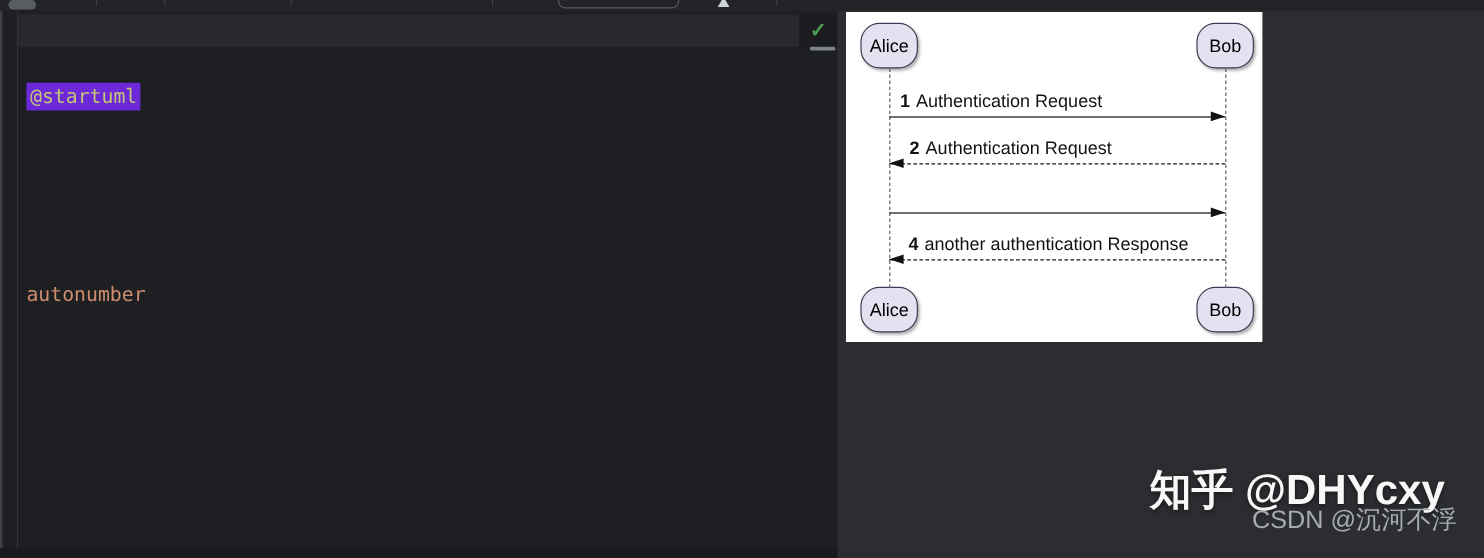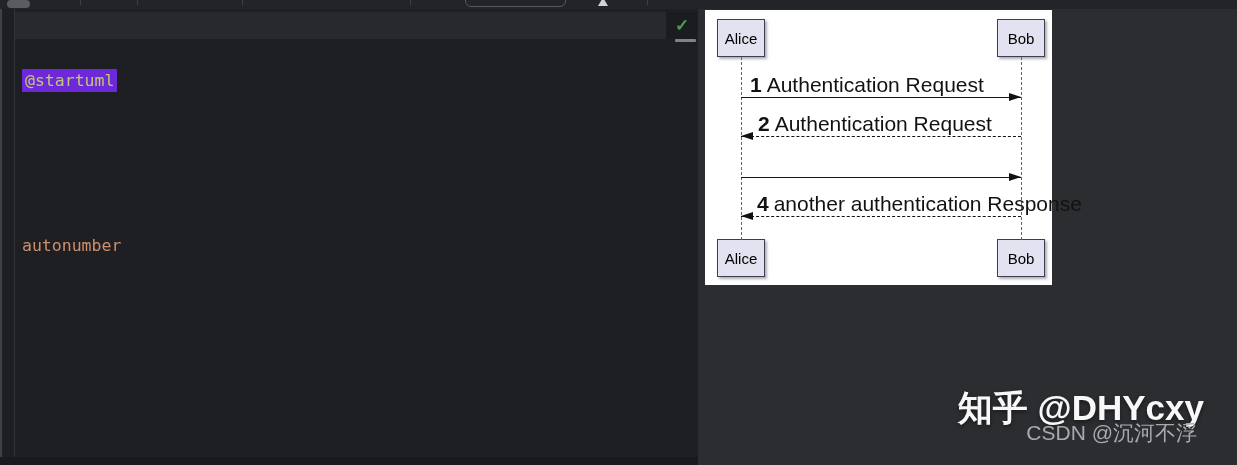--- a/index.html
+++ b/index.html
@@ -42,7 +42,7 @@
   #panel { position:absolute; left:7px; top:1px; width:347px; height:275px; background:#ffffff; }
   .pbox {
     position:absolute; width:48px; height:38px; background:#e2e2f0;
-    border:1px solid #3d3d56; border-radius:0;
+    border:1px solid #3d3d56; border-radius:16px;
     display:flex; align-items:center; justify-content:center;
     font-size:15px; color:#000; box-shadow:1.5px 2px 2.5px rgba(110,110,110,.55);
   }

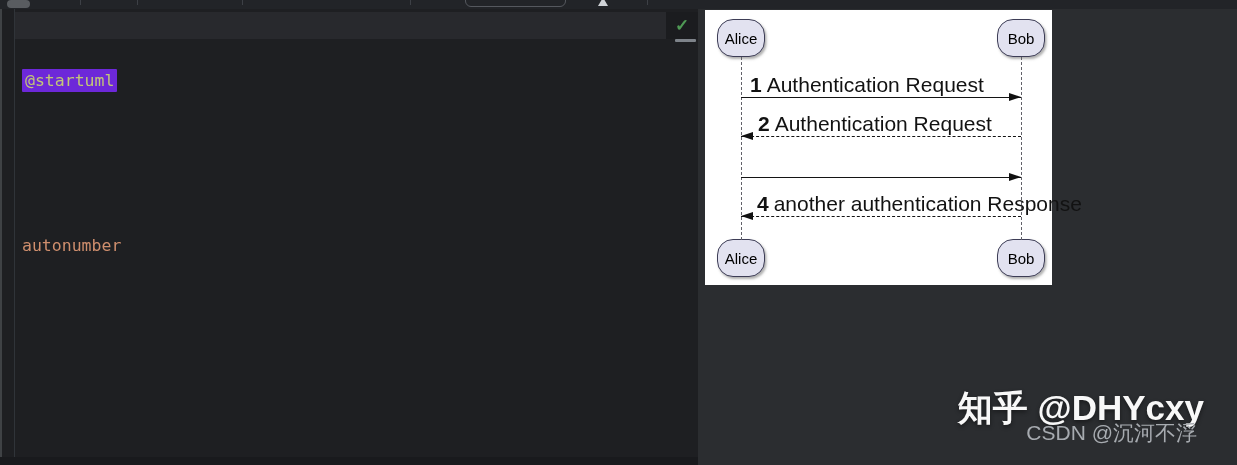--- a/index.html
+++ b/index.html
@@ -50,7 +50,7 @@
   .mline { position:absolute; left:36px; width:280px; height:0; }
   .mline.solid { border-top:1.6px solid #141414; }
   .mline.dashed { border-top:1.6px dashed #141414; }
-  .mlabel { position:absolute; font-size:21px; color:#121212; white-space:nowrap; line-height:18px; }
+  .mlabel { position:absolute; font-size:15px; color:#121212; white-space:nowrap; line-height:18px; }
   .mlabel b { font-weight:bold; margin-right:5px; }
   .arr { position:absolute; width:0; height:0; border-top:4.5px solid transparent; border-bottom:4.5px solid transparent; }
   .arr.r { border-left:12px solid #111; left:304px; }

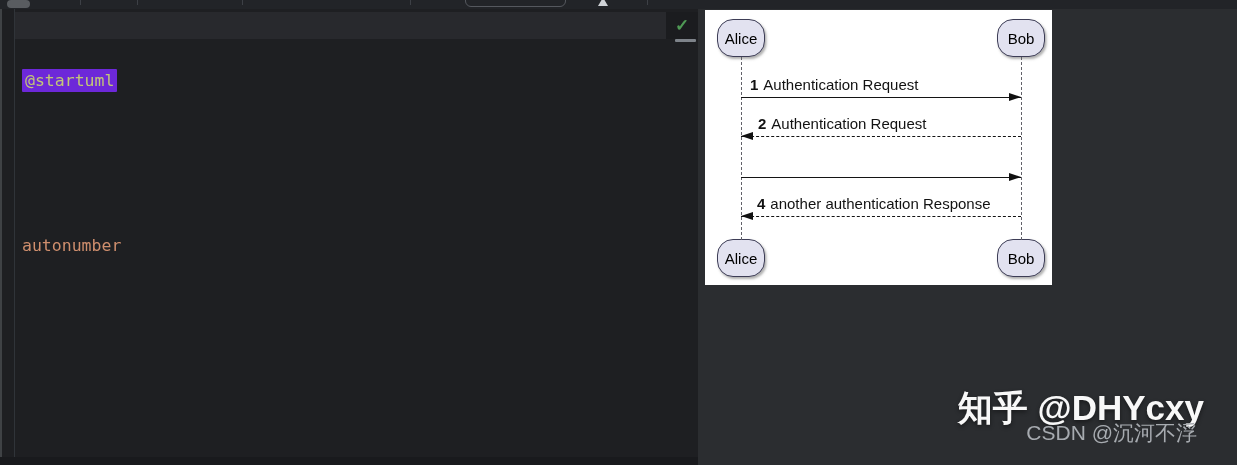--- a/index.html
+++ b/index.html
@@ -61,7 +61,7 @@
     position:absolute; right:33px; top:385px; font-size:35px; font-weight:bold;
     color:#f8f8f8; text-shadow:0 2px 4px rgba(0,0,0,.45); white-space:nowrap;
   }
-  #wm-csdn { position:absolute; right:40px; top:419px; font-size:21px; color:#a7abb0; white-space:nowrap; }
+  #wm-csdn { position:absolute; right:23px; top:419px; font-size:21px; color:#a7abb0; white-space:nowrap; }
 </style>
 </head>
 <body>

